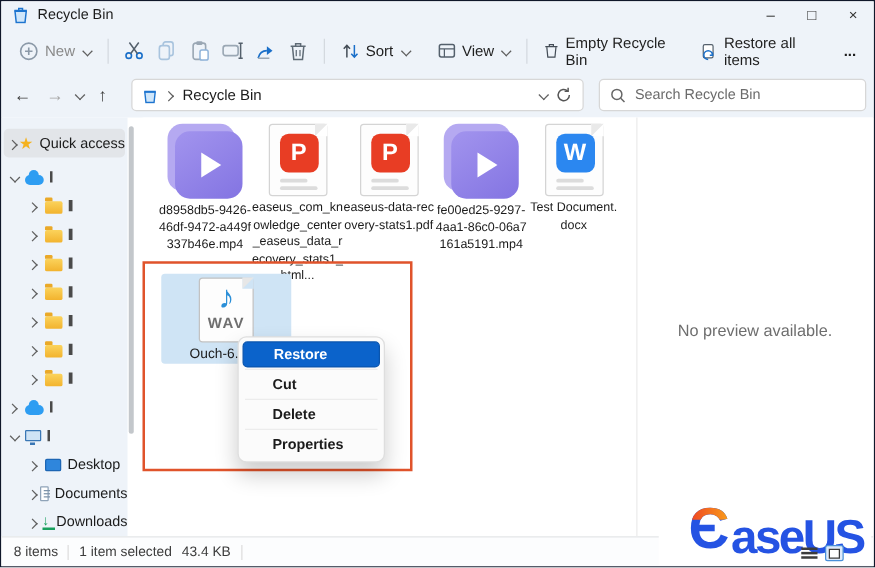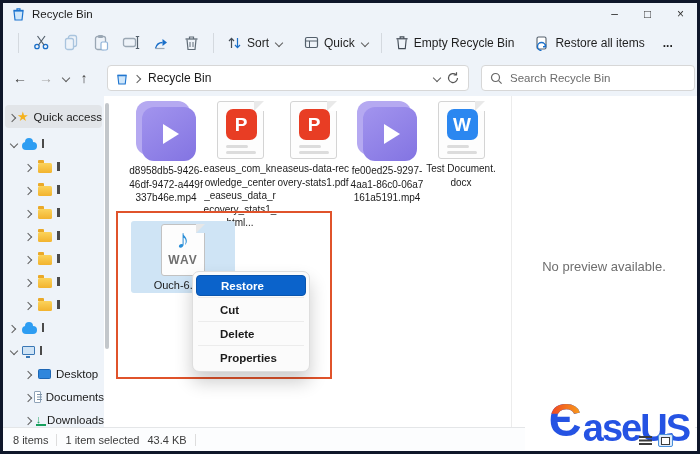--- a/index.html
+++ b/index.html
@@ -5,7 +5,7 @@
   * { margin:0; padding:0; box-sizing:border-box; }
   html,body { width:700px; height:454px; }
   body { font-family:"Liberation Sans","DejaVu Sans",sans-serif; font-size:12px; color:#1b1b1b; }
-  #window { position:relative; width:700px; height:454px; background:#fff; border:3px solid #0f172a; overflow:hidden; }
+  #window { position:relative; width:700px; height:454px; background:#fff; border:1px solid #0f172a; overflow:hidden; }
 
   
   .chrome { position:absolute; left:0; top:0; right:0; height:93px; background:#eef3f9; }

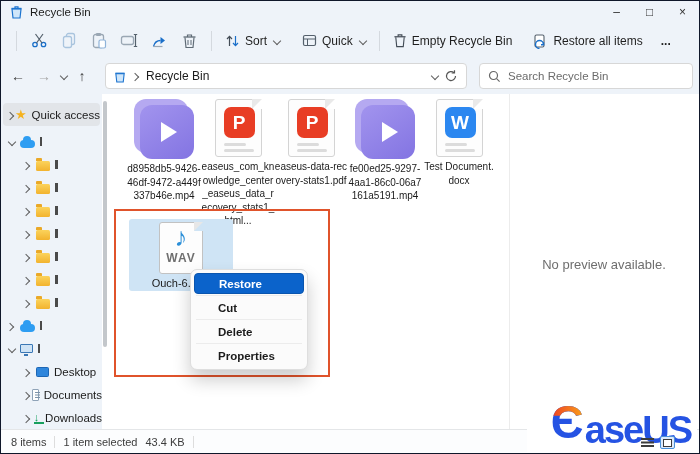--- a/index.html
+++ b/index.html
@@ -135,6 +135,14 @@
     </div>
 
     <div class="toolbar">
+      <div class="tb-btn">
+        <svg width="16" height="16" viewBox="0 0 16 16">
+            <circle cx="8" cy="8" r="6.5" fill="none" stroke="#8b99a8" stroke-width="1.3"></circle>
+            <path d="M8 5v6M5 8h6" stroke="#8b99a8" stroke-width="1.3"></path>
+          </svg>
+        <span class="tb-label dim">New</span>
+        <span class="chev"></span>
+      </div>
       <div class="sep"></div>
 
       <div class="iconbtn">

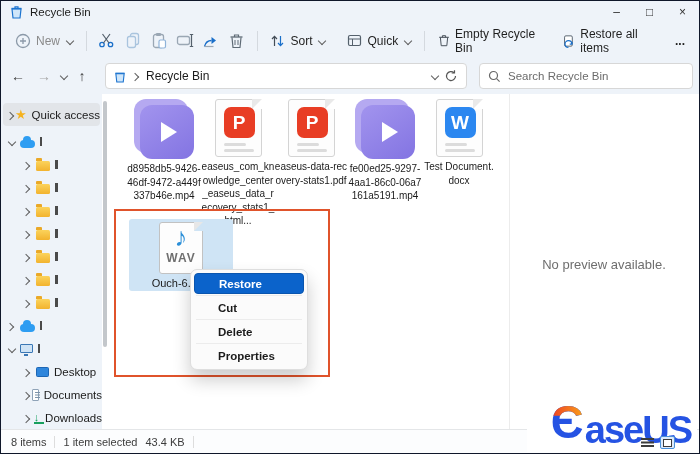--- a/index.html
+++ b/index.html
@@ -202,7 +202,7 @@
             <rect x="1.5" y="1.5" width="12" height="10" rx="1.5" fill="none" stroke="#54606c" stroke-width="1.2"></rect>
             <path d="M1.5 5h12M5.5 5v6.5" stroke="#54606c" stroke-width="1"></path>
           </svg>
-        <span class="tb-label">Quick</span>
+        <span class="tb-label">View</span>
         <span class="chev"></span>
       </div>
       <div class="sep"></div>

